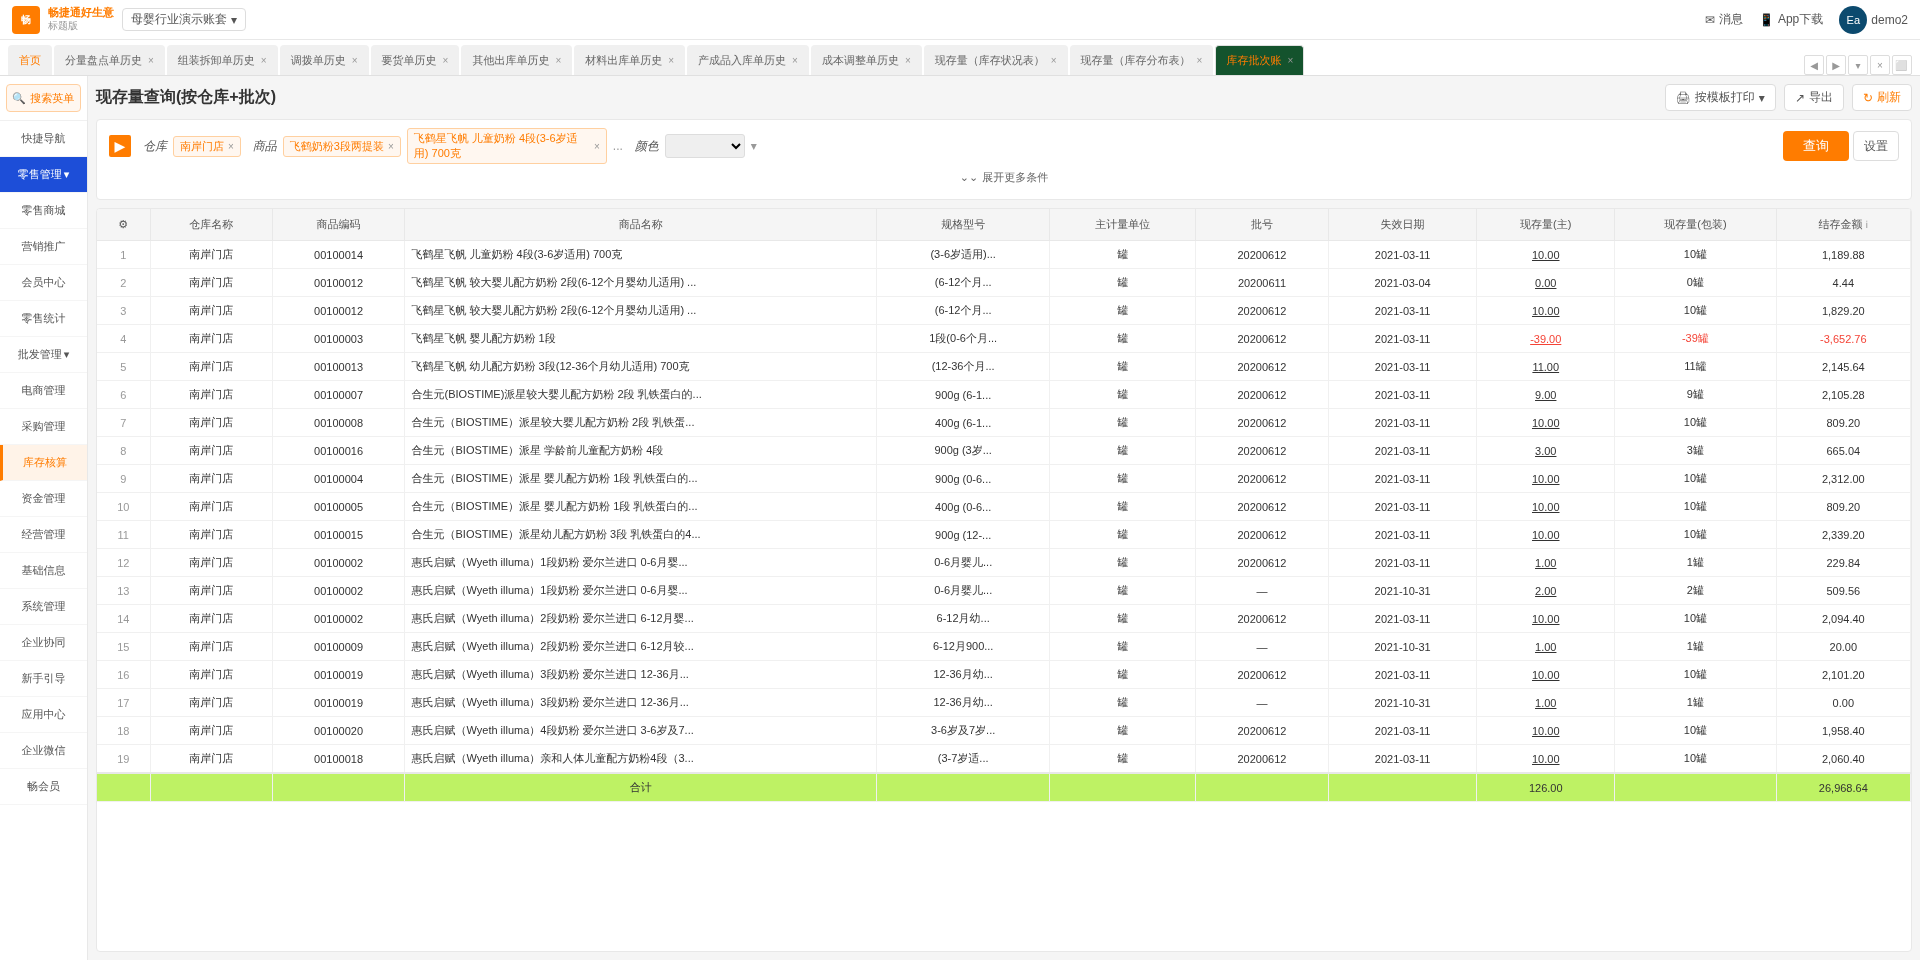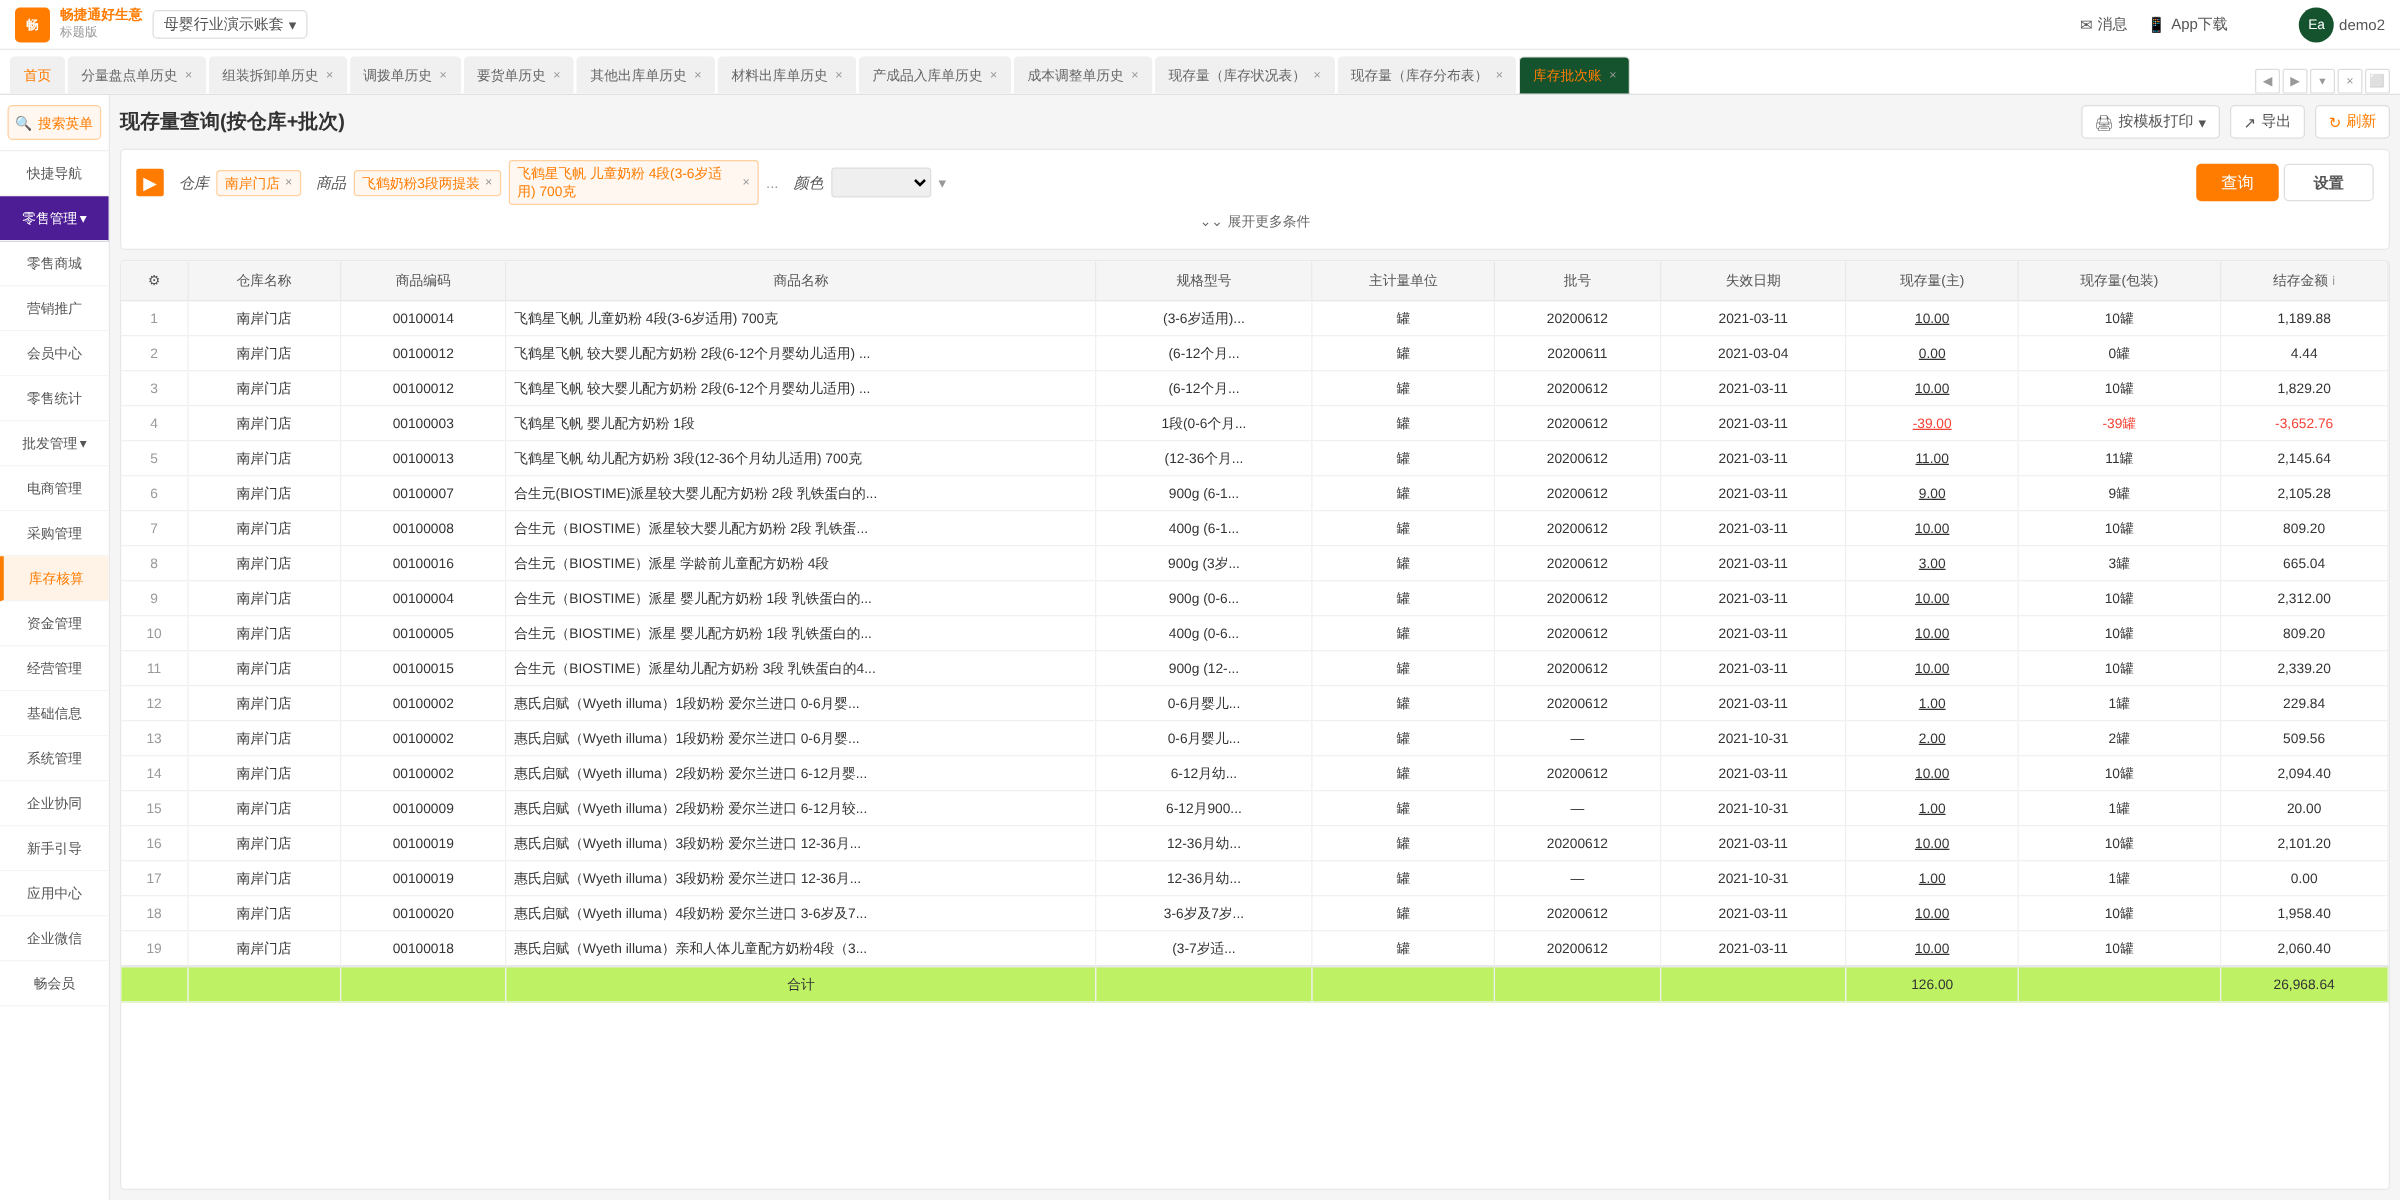--- a/index.html
+++ b/index.html
@@ -14,7 +14,7 @@
     .workspace-selector { display: flex; align-items: center; gap: 4px; border: 1px solid #ddd; border-radius: 4px; padding: 2px 8px; cursor: pointer; font-size: 12px; color: #555; }
     .top-right { display: flex; align-items: center; gap: 16px; }
     .top-right-item { display: flex; align-items: center; gap: 4px; color: #555; font-size: 12px; cursor: pointer; }
-    .avatar { width: 28px; height: 28px; background: #14532d; border-radius: 50%; display: flex; align-items: center; justify-content: center; color: #fff; font-size: 11px; margin-left: 41px; }
+    .avatar { width: 28px; height: 28px; background: #0c4a6e; border-radius: 50%; display: flex; align-items: center; justify-content: center; color: #fff; font-size: 11px; }
 
     
     .tab-bar { height: 36px; background: #fff; border-bottom: 1px solid #e0e0e0; display: flex; align-items: flex-end; padding: 0 8px; flex-shrink: 0; overflow: hidden; }

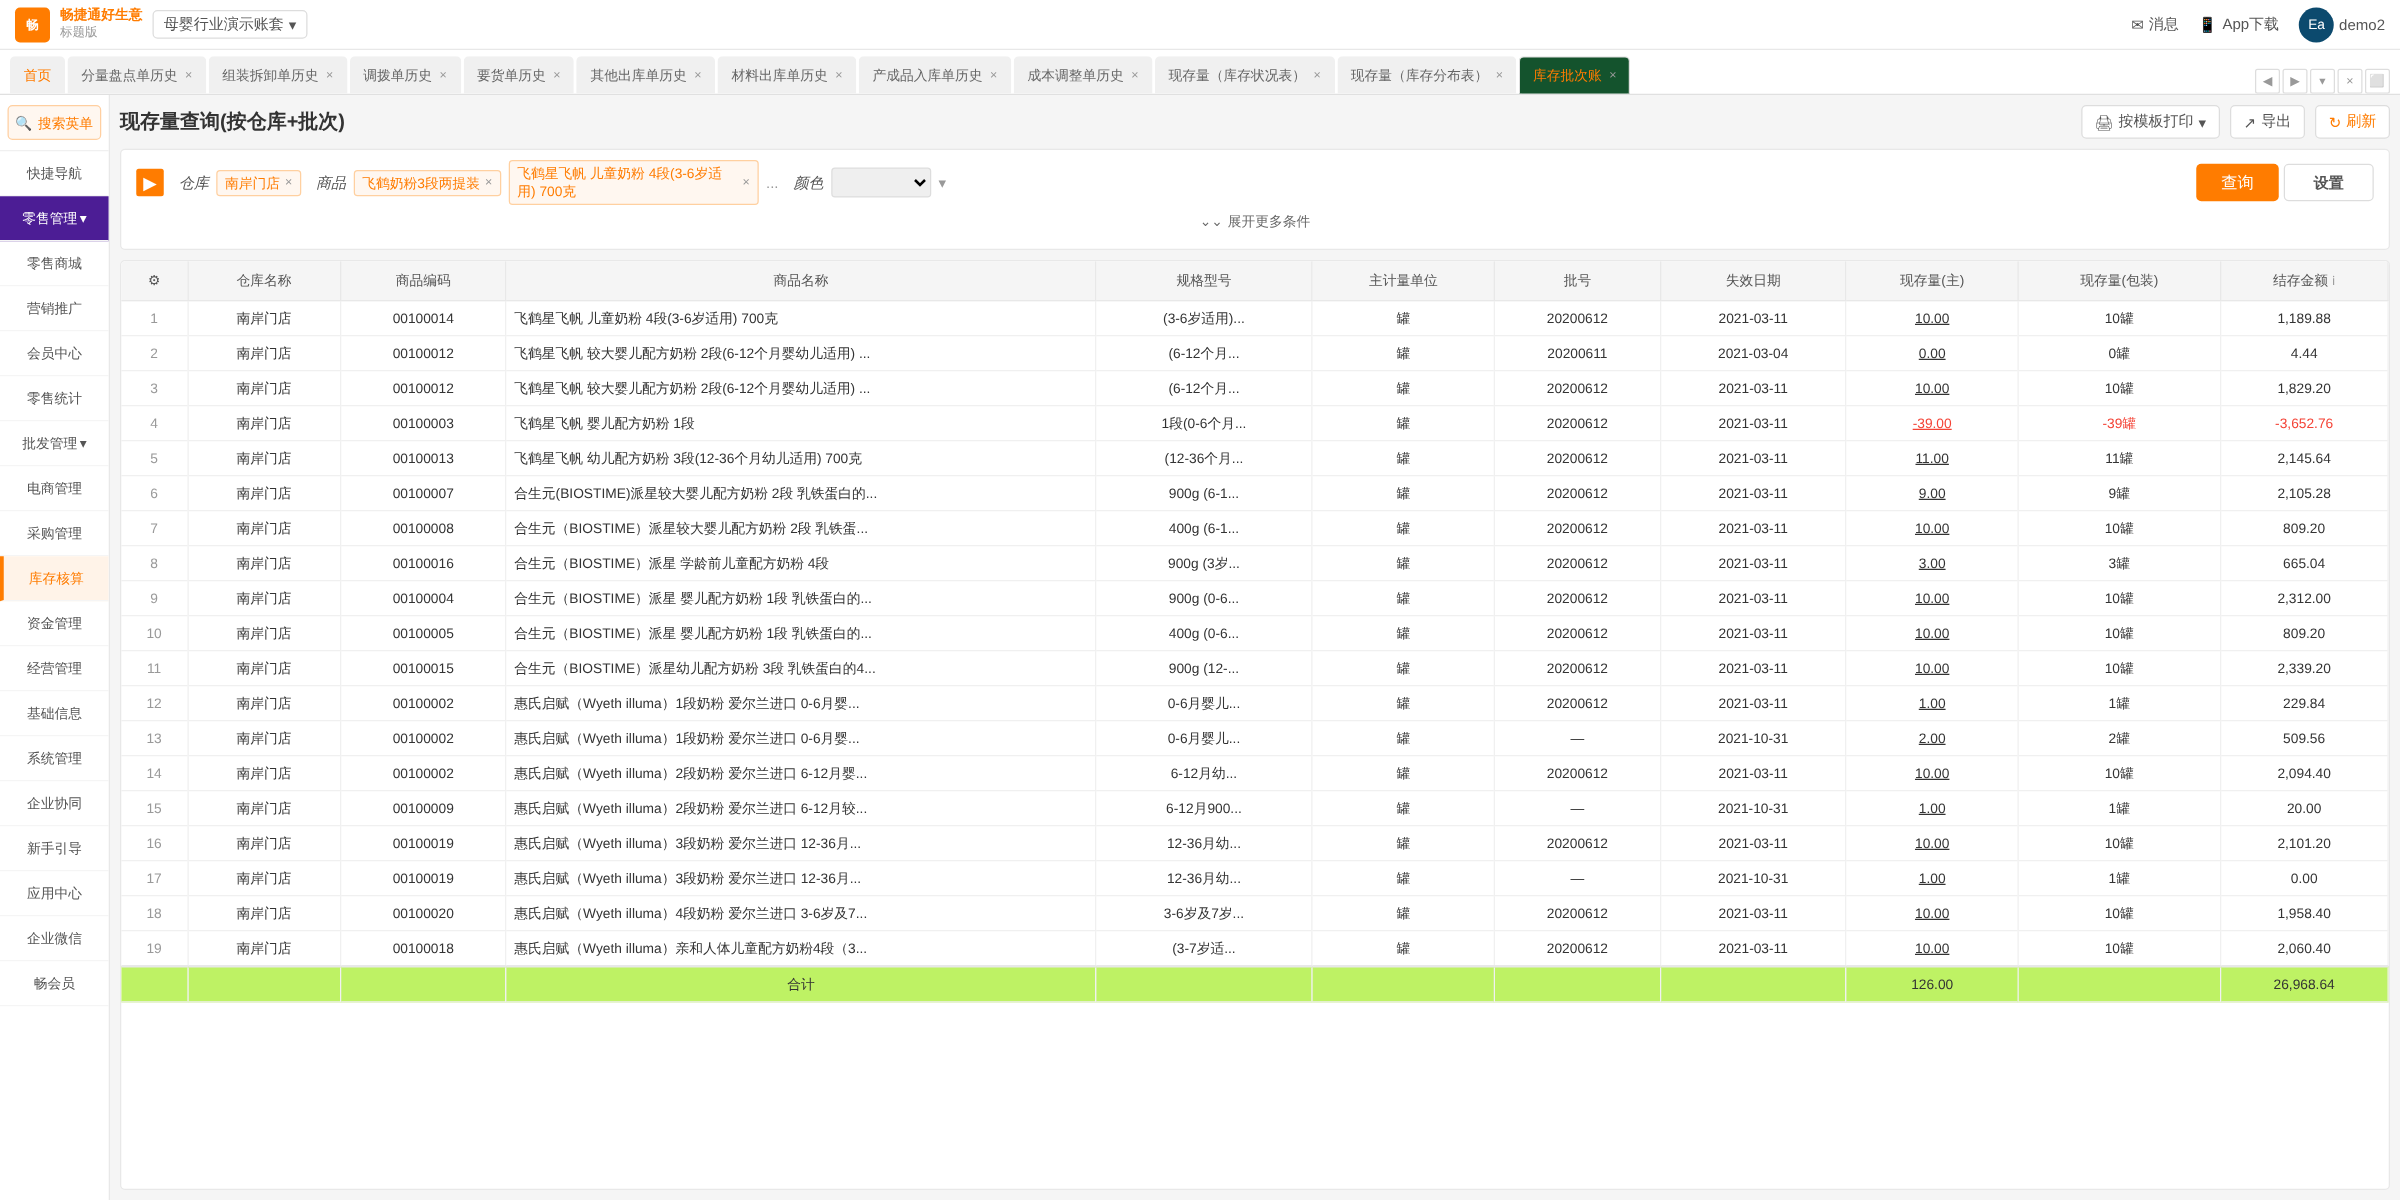--- a/index.html
+++ b/index.html
@@ -80,7 +80,7 @@
     ::-webkit-scrollbar-thumb { background: #ccc; border-radius: 3px; }
 
     .btn-query { background: #ff7c00; color: #fff; border: none; padding: 6px 20px; border-radius: 4px; cursor: pointer; font-size: 13px; }
-    .btn-setting { background: #fff; color: #555; border: 1px solid #ddd; padding: 5px 23px; border-radius: 4px; cursor: pointer; font-size: 12px; font-weight: bold; }
+    .btn-setting { background: #fff; color: #555; border: 1px solid #ddd; padding: 5px 10px; border-radius: 4px; cursor: pointer; font-size: 12px; }
 
     .color-filter { display: flex; align-items: center; gap: 6px; }
     .color-select { border: 1px solid #ddd; border-radius: 3px; padding: 2px 6px; font-size: 11px; height: 24px; min-width: 80px; }

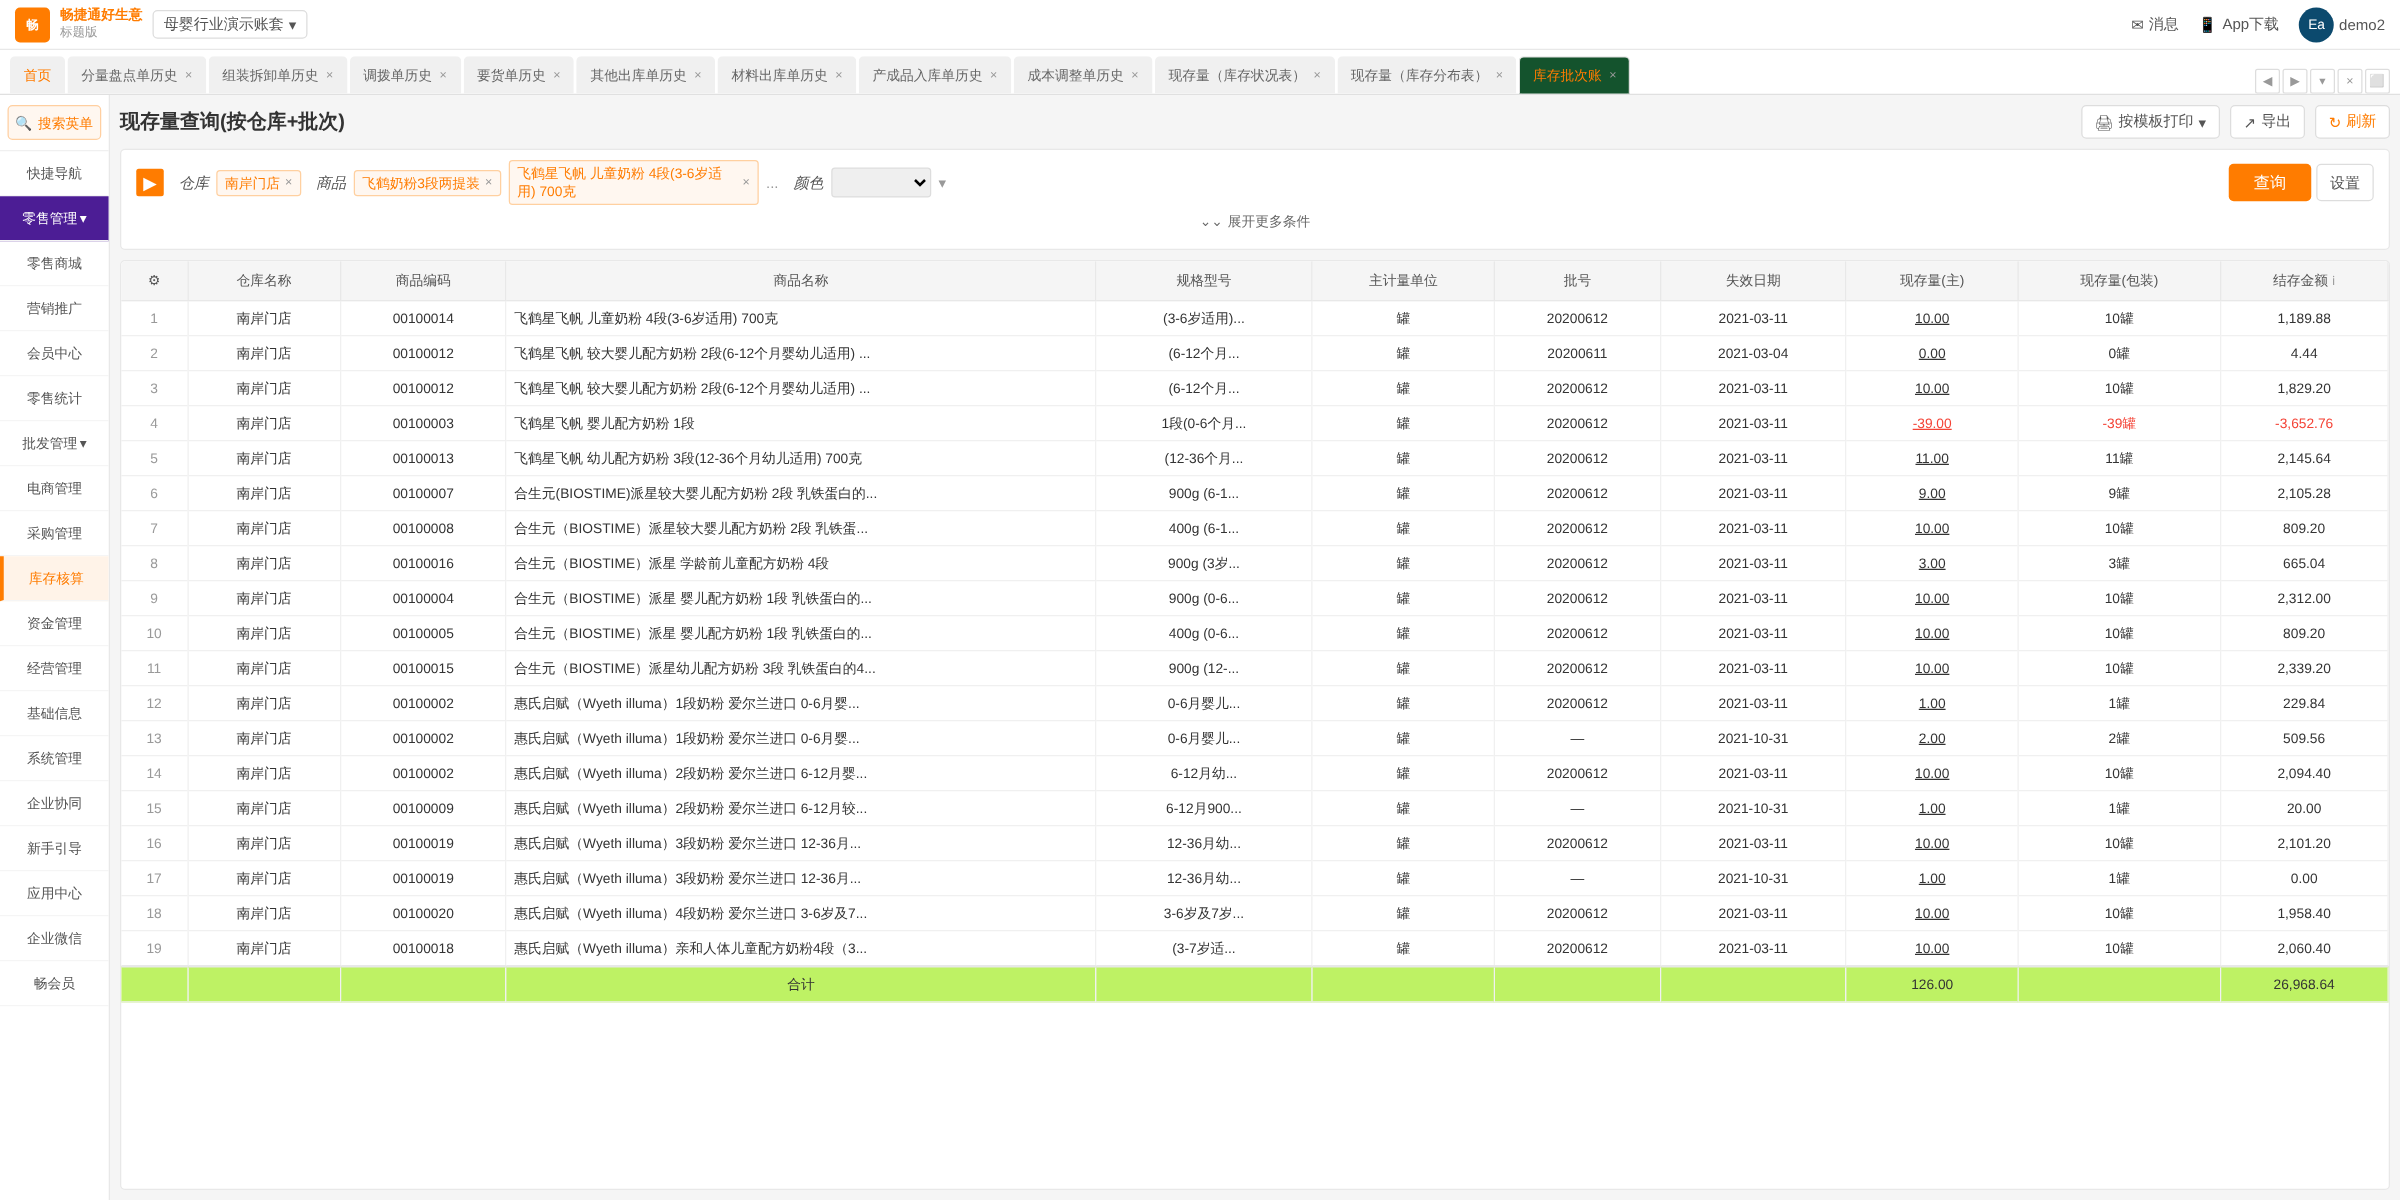--- a/index.html
+++ b/index.html
@@ -189,7 +189,7 @@
     <div class="sidebar-nav-item">
       <span>快捷导航</span>
     </div>
-    <div class="sidebar-nav-item has-arrow" style="background:#4c1d95;color:#fff;border-left:none;">
+    <div class="sidebar-nav-item has-arrow" style="background:#1d4ed8;color:#fff;border-left:none;">
       <span>零售管理</span>
       <span>▾</span>
     </div>

